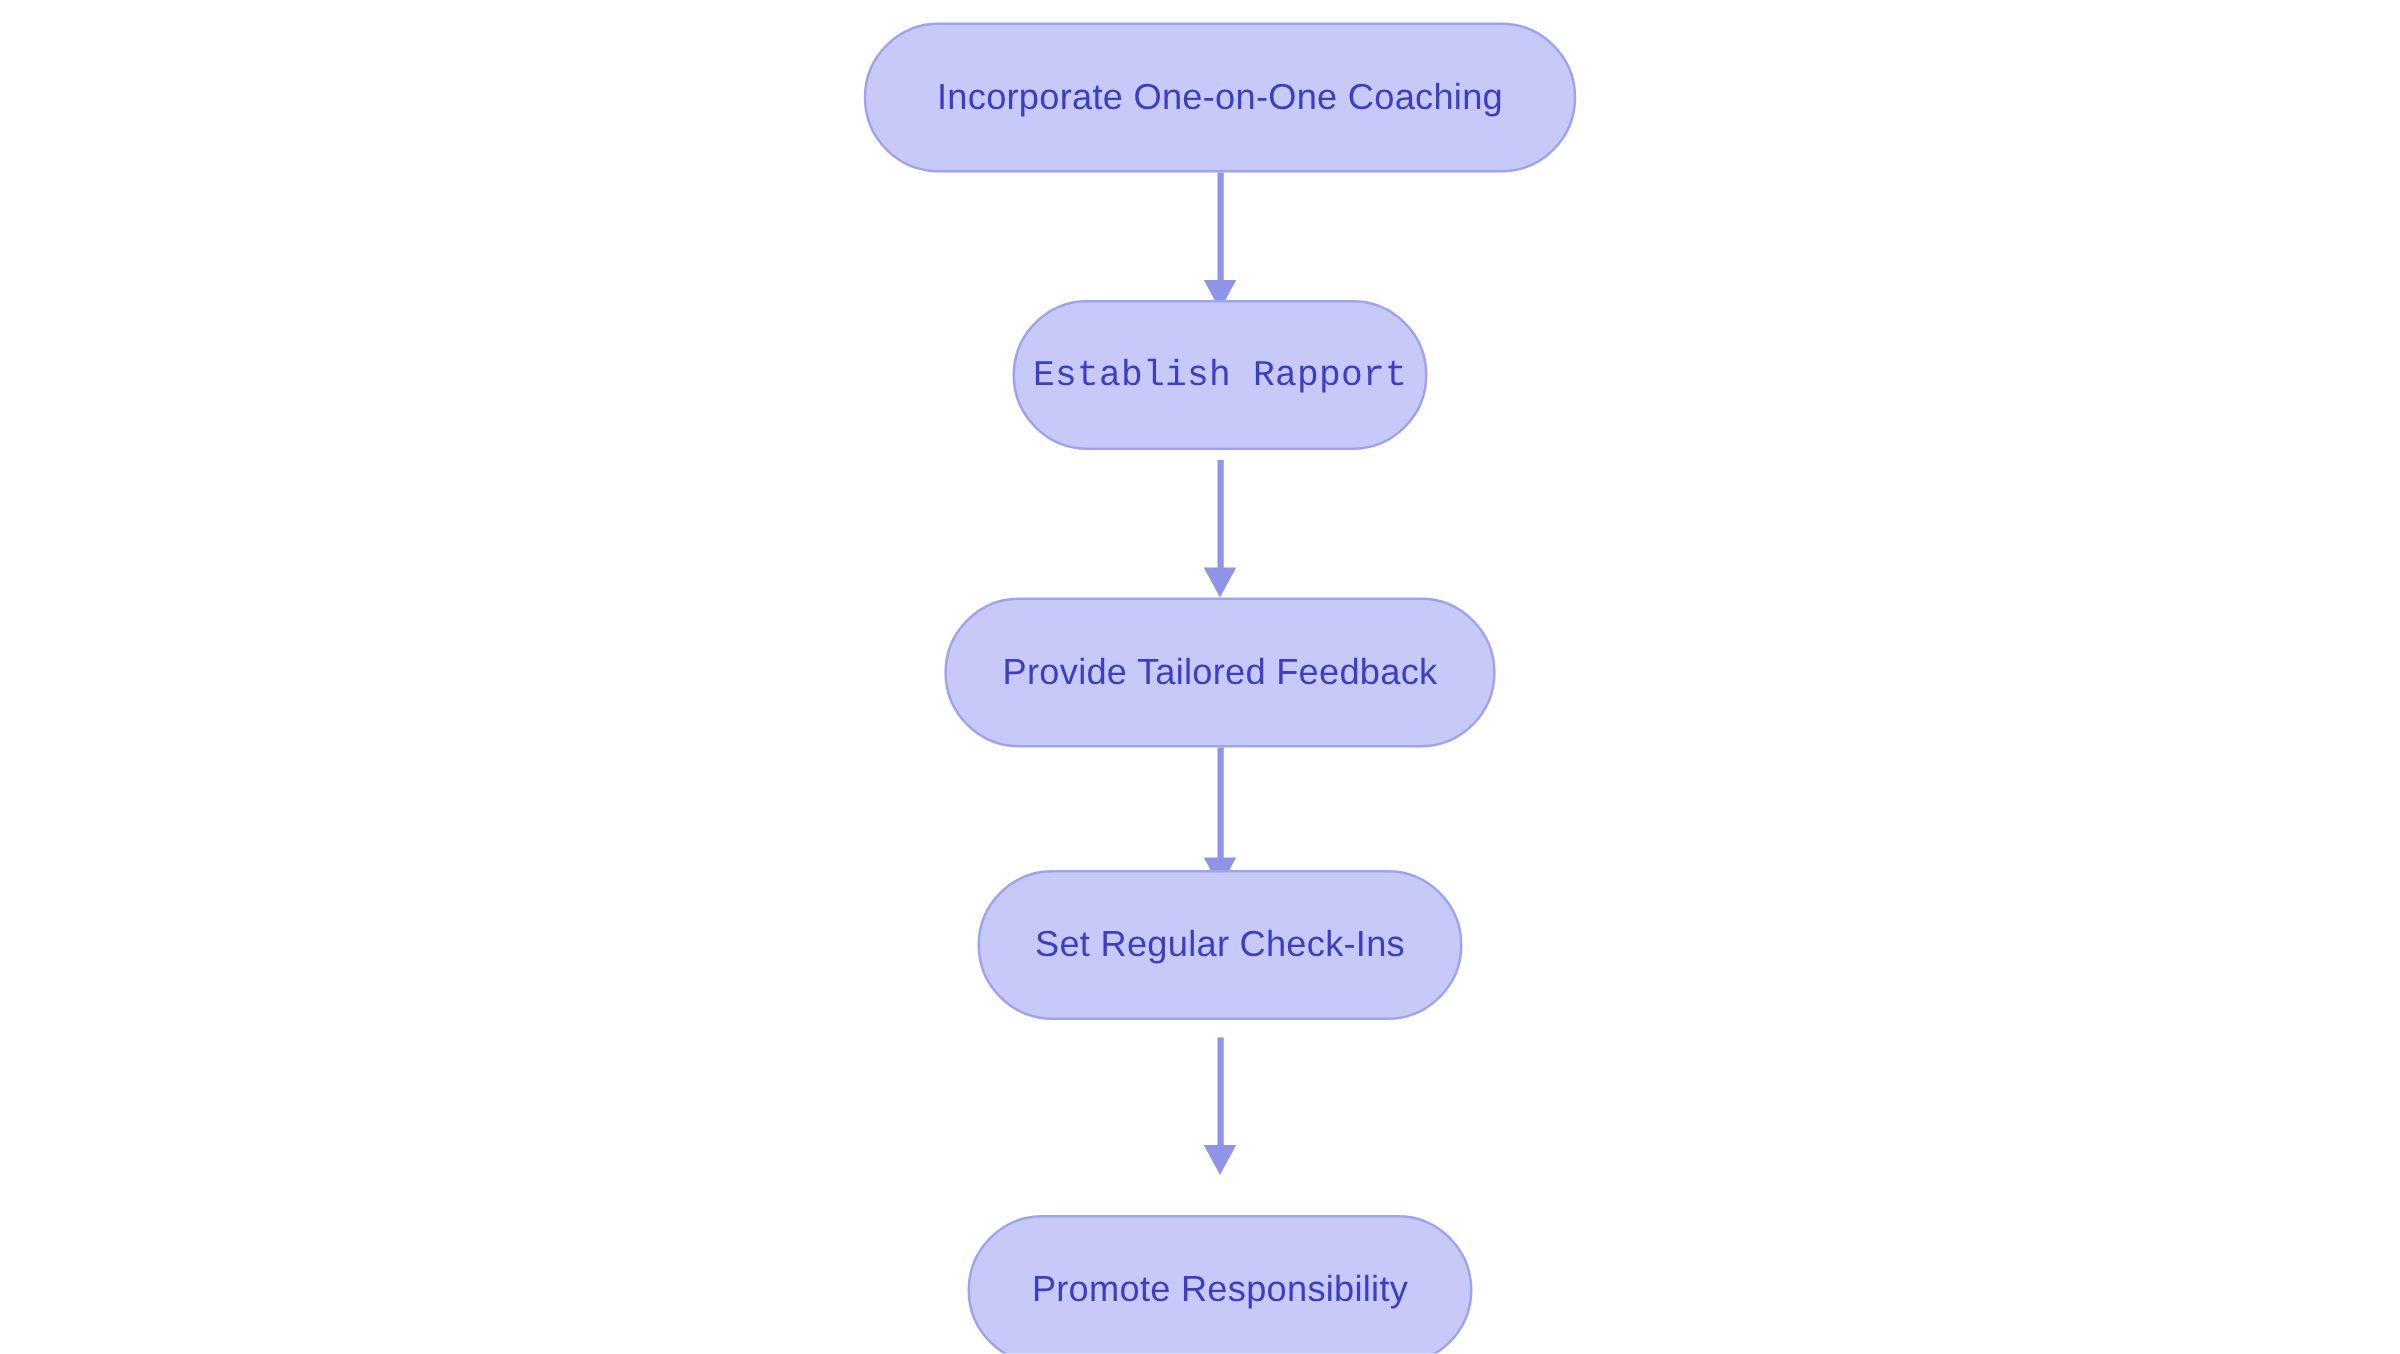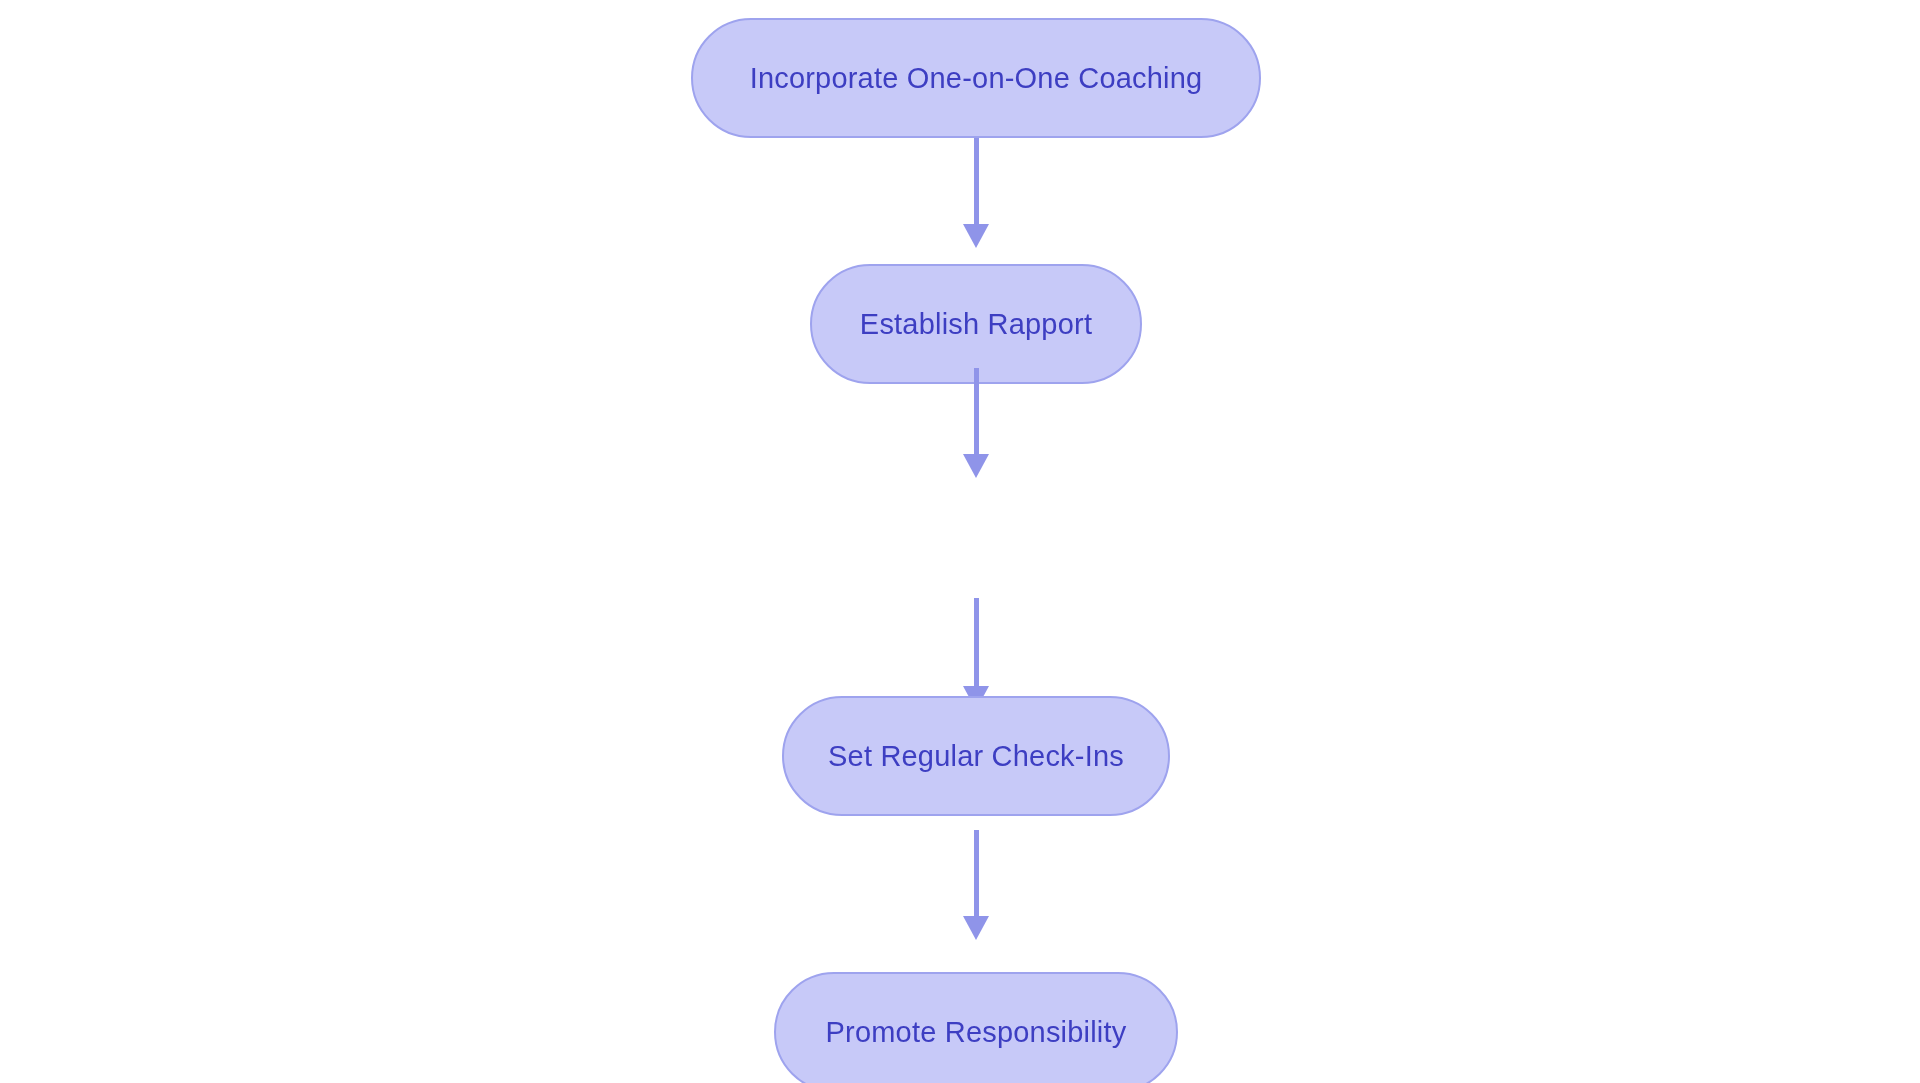--- a/index.html
+++ b/index.html
@@ -39,7 +39,7 @@
   }
   
   .n0 { top: 18px;  width: 570px; }
-  .n1 { top: 264px; width: 332px; }
+  .n1 { top: 240px; width: 332px; font-family: Liberation Mono, monospace; }
   .n2 { top: 478px; width: 441px; }
   .n3 { top: 696px; width: 388px; }
   .n4 { top: 972px; width: 404px; }

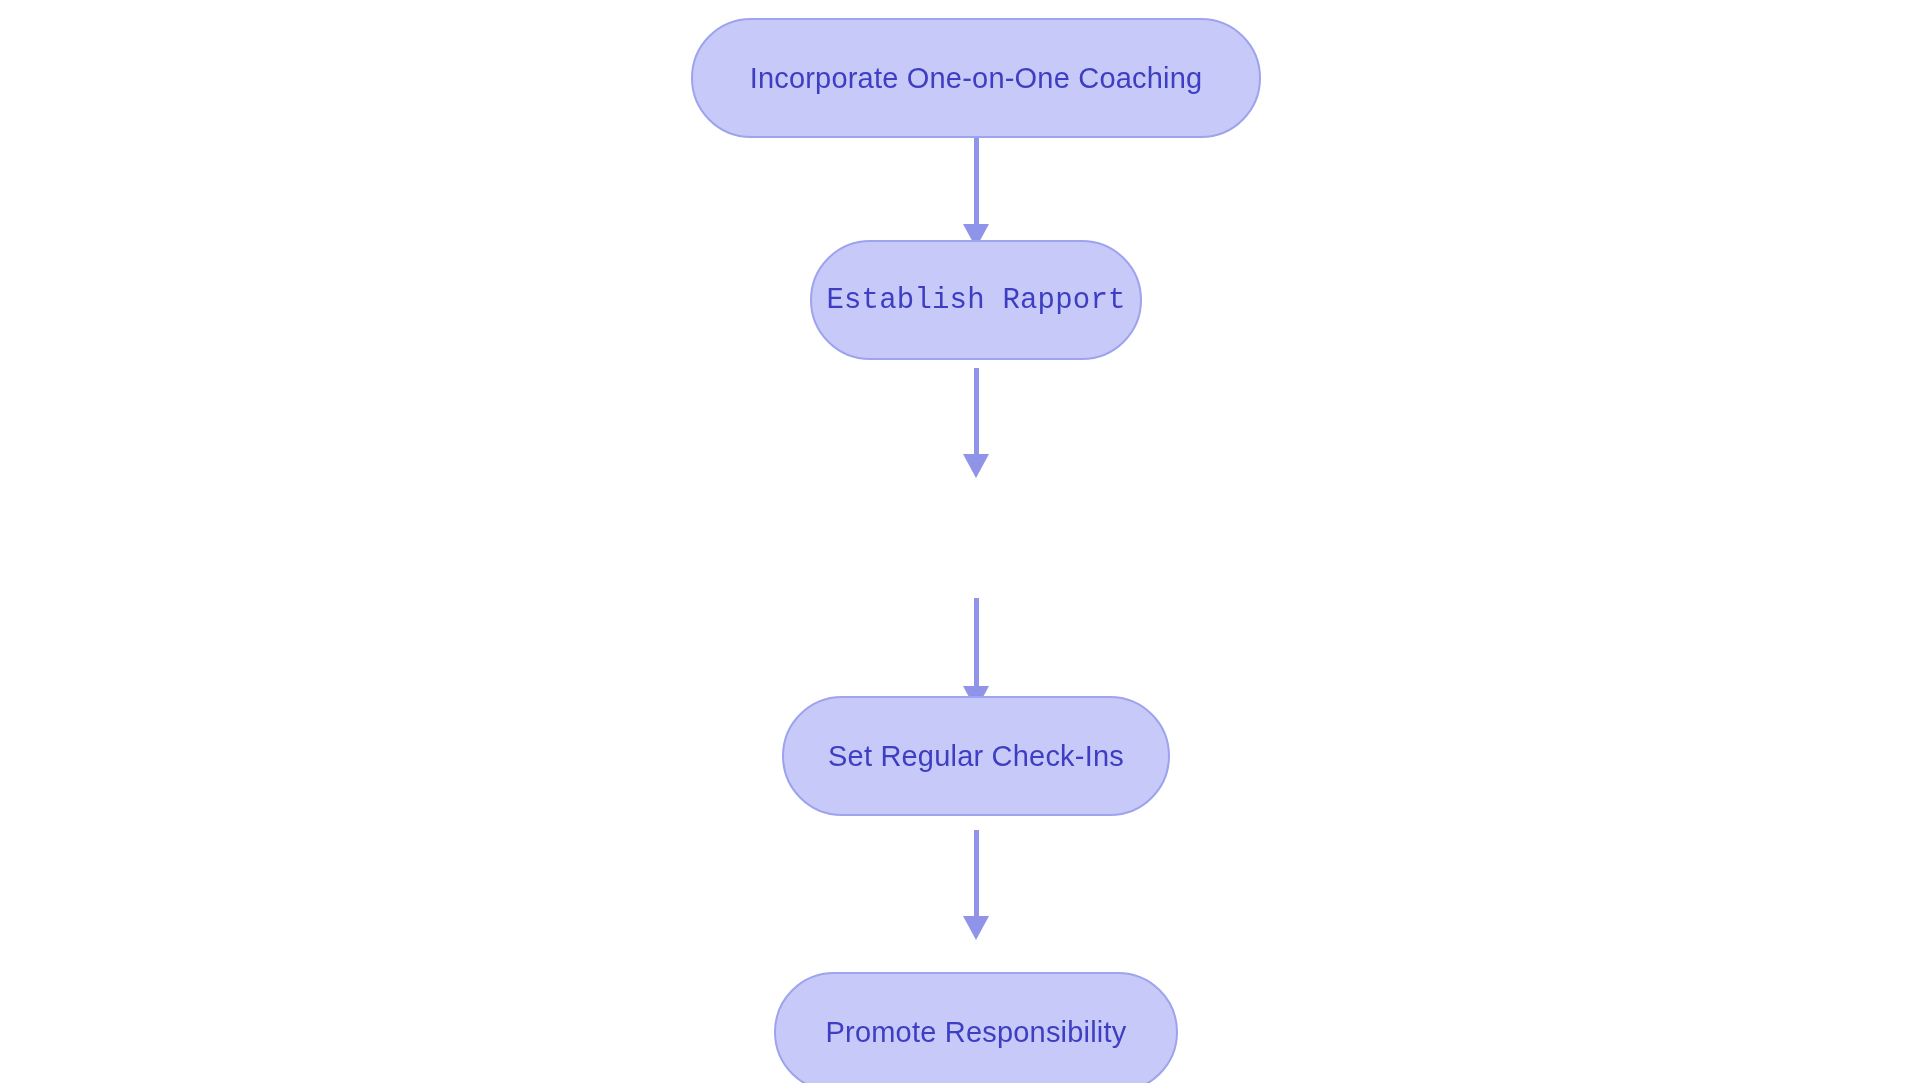--- a/index.html
+++ b/index.html
@@ -95,6 +95,9 @@
 
   <div class="arrow a1"></div>
 
+  <div class="node n2">
+    <span>Provide Tailored Feedback</span>
+  </div>
 
   <div class="arrow a2"></div>
 

